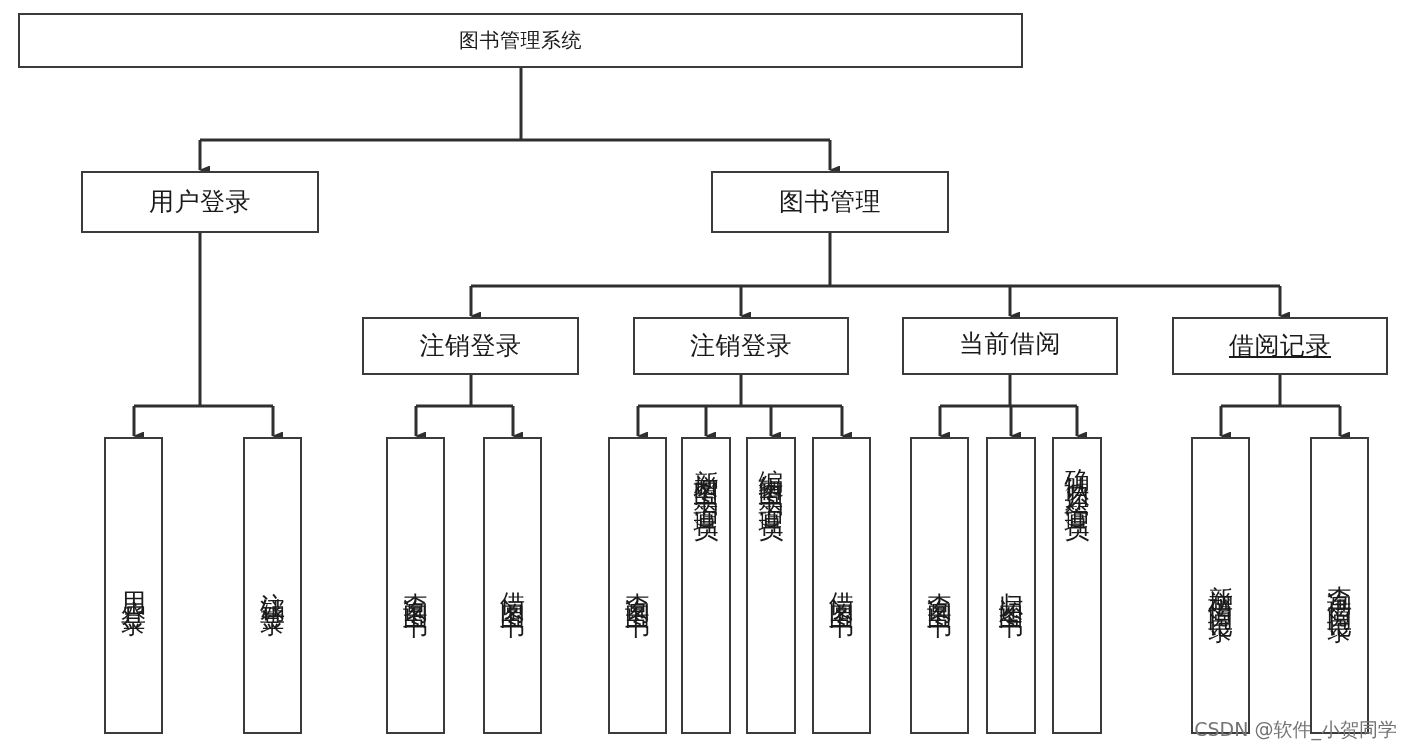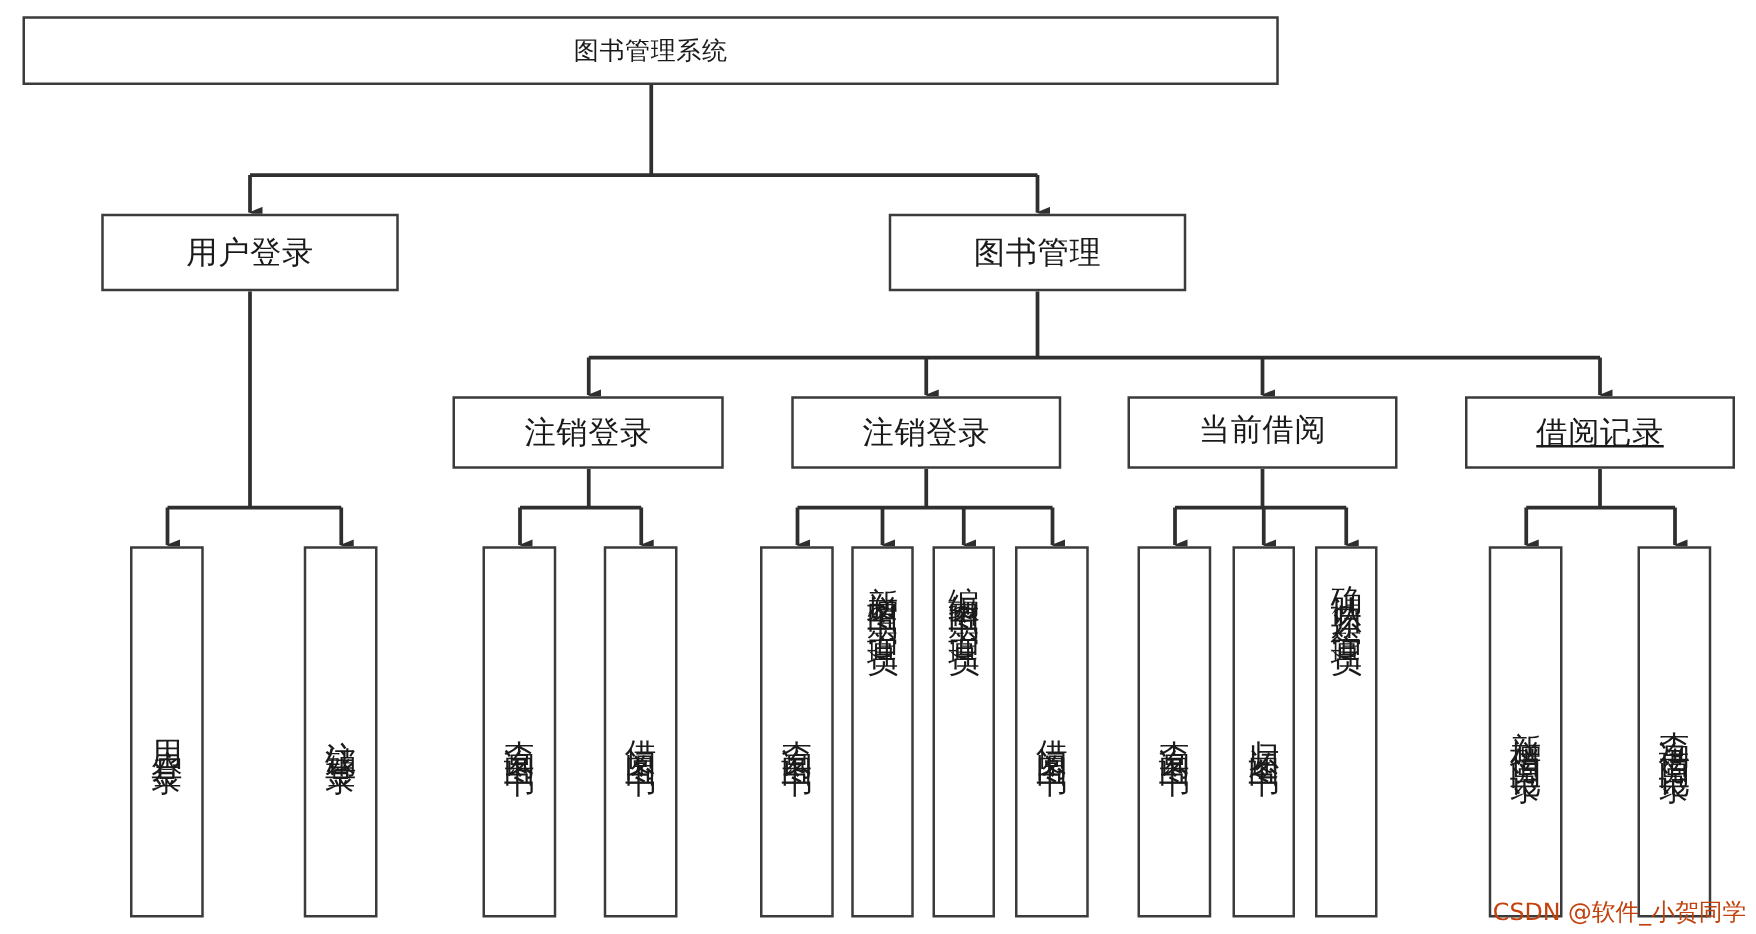--- a/index.html
+++ b/index.html
@@ -73,7 +73,7 @@
     right: 8px;
     bottom: 4px;
     font-size: 19px;
-    color: #c2410c;
+    color: #737373;
     font-family: "DejaVu Sans", "Liberation Sans", sans-serif;
     white-space: nowrap;
     user-select: none;

